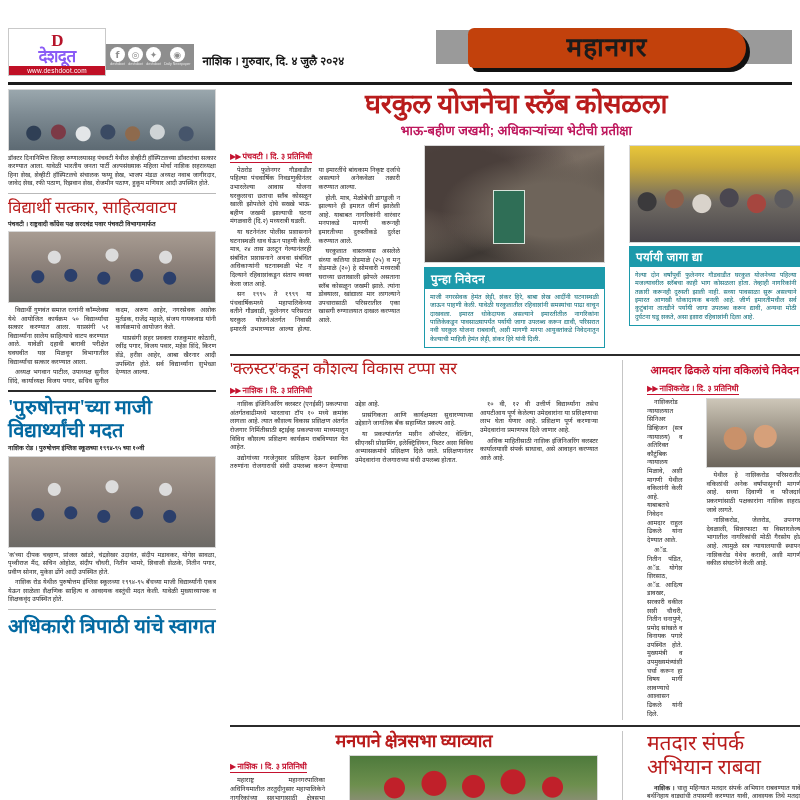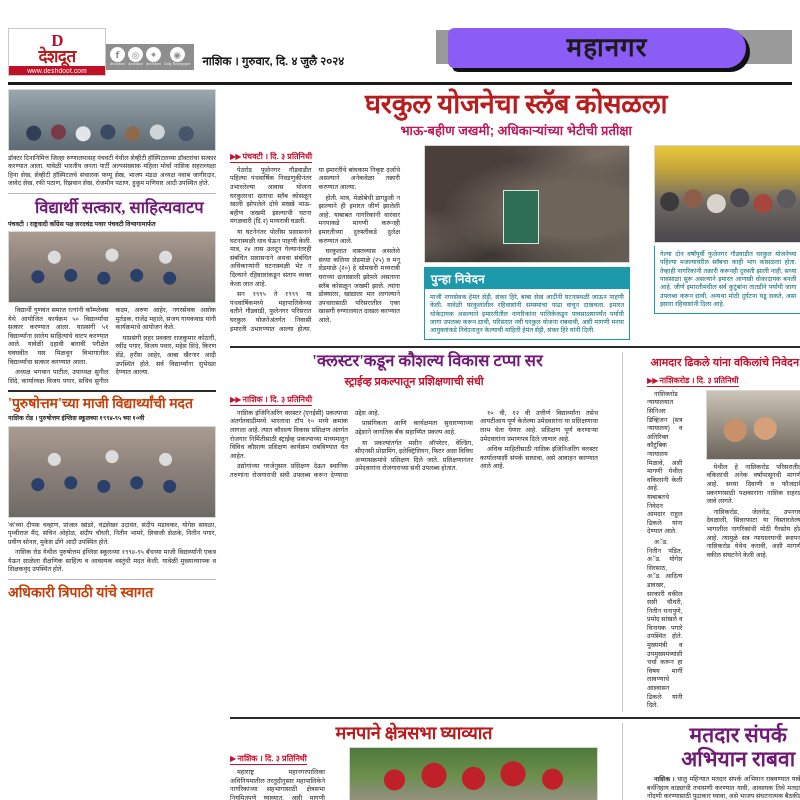--- a/index.html
+++ b/index.html
@@ -38,7 +38,7 @@
     letter-spacing:-1px;
   }
   .logo-word{
-    font-size:17px;font-weight:bold;color:#b91c1c;
+    font-size:17px;font-weight:bold;color:#8b5cf6;
     line-height:1;margin-bottom:1px;letter-spacing:-0.5px;
   }
   .logo-url{

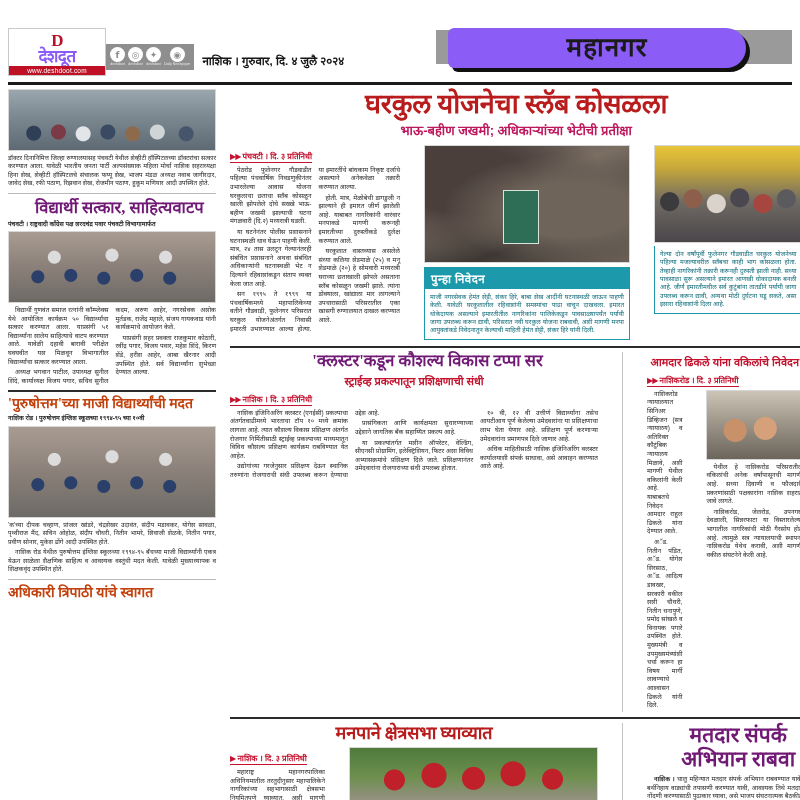--- a/index.html
+++ b/index.html
@@ -76,9 +76,9 @@
   .banner-pill{
     position:relative;
     width:278px;height:40px;margin-right:46px;
-    background:#8b5cf6;border-radius:8px 26px 26px 8px;
+    background:#c2410c;border-radius:8px 26px 26px 8px;
     box-shadow:4px 4px 0 #111;
-    display:flex;align-items:center;justify-content:center;padding-left:20px;
+    display:flex;align-items:center;justify-content:center;
   }
   .banner-pill span{
     font-size:26px;font-weight:bold;color:#1b1b1b;

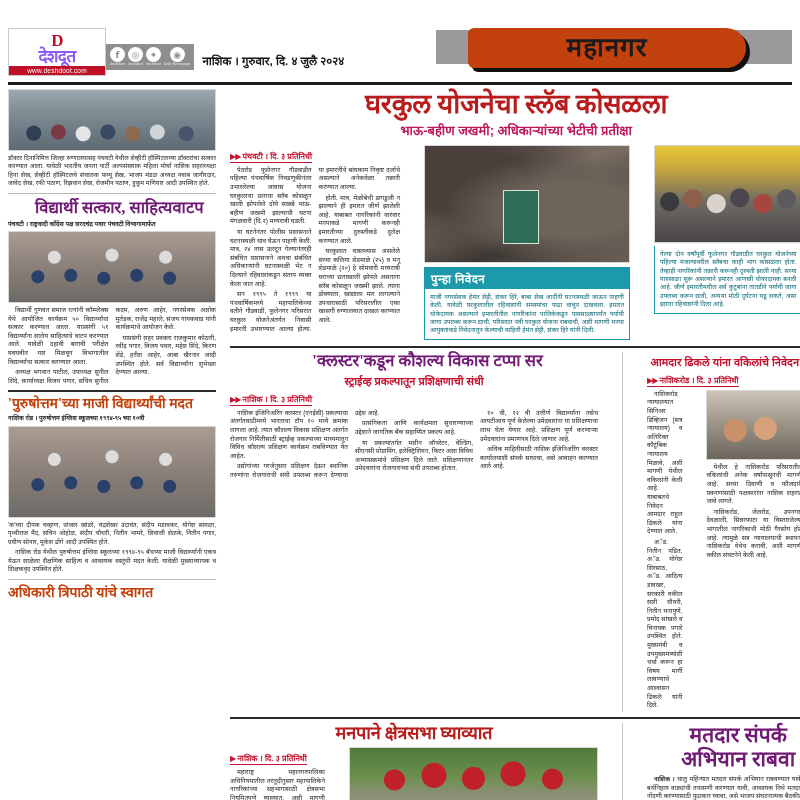--- a/index.html
+++ b/index.html
@@ -104,9 +104,8 @@
     margin-top:4px;line-height:1.2;
   }
   .hl-m{
-    font-size:16.5px;font-weight:bold;color:#701a75;line-height:1.15;
-    font-family:"Liberation Serif","DejaVu Serif",serif;
-    margin-left:27px;
+    font-size:16.5px;font-weight:normal;color:#b91c1c;line-height:1.15;
+    font-family:"Liberation Serif","DejaVu Serif",serif;
   }
   .hl-s{
     font-size:14px;font-weight:bold;color:#c2410c;line-height:1.15;

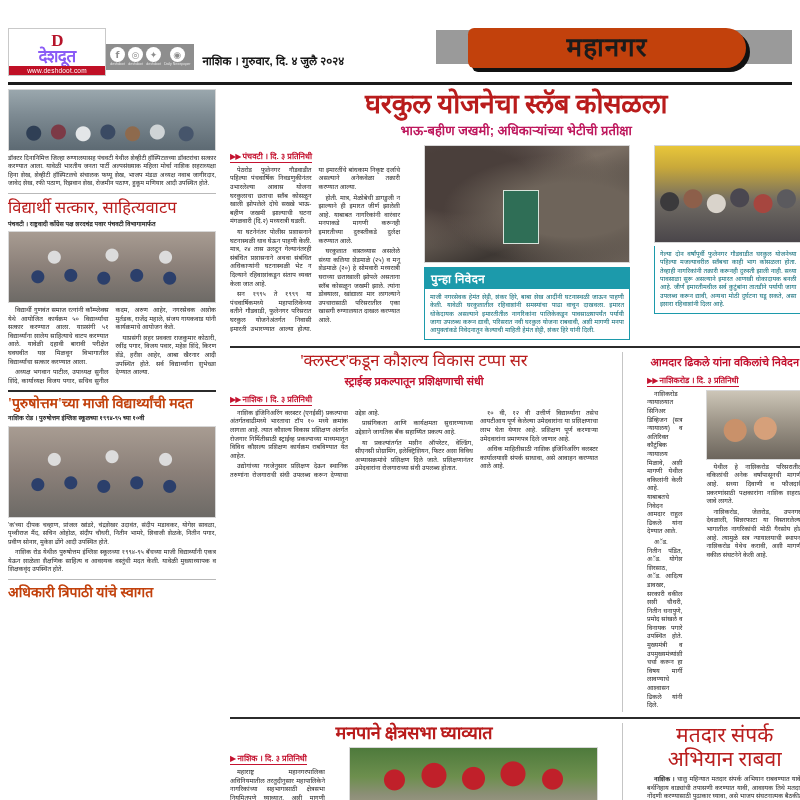--- a/index.html
+++ b/index.html
@@ -339,6 +339,7 @@
           <div style="flex:1">
             <div class="photo ph-crowd" style="height:98px"></div>
             <div class="teal-card" style="margin-top:3px;border-top:none">
+              <div class="teal-bar">पर्यायी जागा द्या</div>
               <div class="teal-body">
                 <div class="caption-teal">गेल्या दोन वर्षांपूर्वी फुलेनगर गौडवाडीत घरकुल योजनेच्या पहिल्या मजल्यावरील स्लॅबचा काही भाग कोसळला होता. तेव्हाही नागरिकांनी तक्रारी करूनही दुरुस्ती झाली नाही. सध्या पावसाळा सुरू असल्याने इमारत आणखी धोकादायक बनली आहे. जीर्ण इमारतीमधील सर्व कुटुंबांना तातडीने पर्यायी जागा उपलब्ध करून द्यावी, अन्यथा मोठी दुर्घटना घडू शकते, असा इशारा रहिवाशांनी दिला आहे.</div>
               </div>

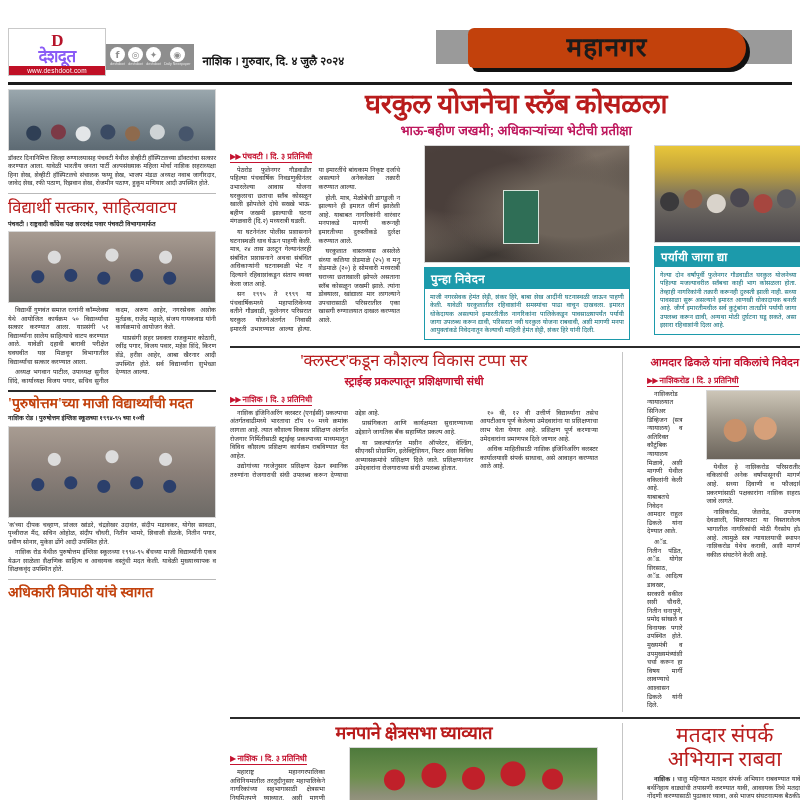--- a/index.html
+++ b/index.html
@@ -326,7 +326,7 @@
             </div>
           </div>
 
-          <div style="width:206px">
+          <div style="width:181px">
             <div class="photo ph-rubble" style="height:118px"></div>
             <div class="teal-card" style="margin-top:4px">
               <div class="teal-bar">पुन्हा निवेदन</div>

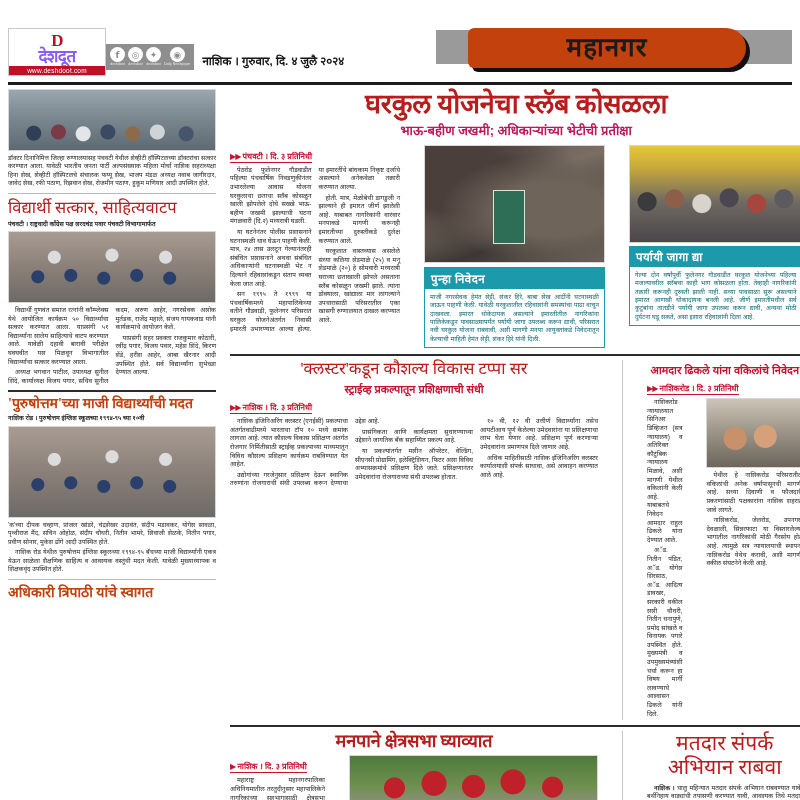--- a/index.html
+++ b/index.html
@@ -111,7 +111,7 @@
     font-size:14px;font-weight:bold;color:#c2410c;line-height:1.15;
     font-family:"Liberation Serif","DejaVu Serif",serif;
   }
-  .hl-c{text-align:center;}
+  .hl-c{text-align:left;}
   .sub-red-s{
     font-size:11px;font-weight:bold;text-align:center;color:#c4122f;
     margin-top:2px;

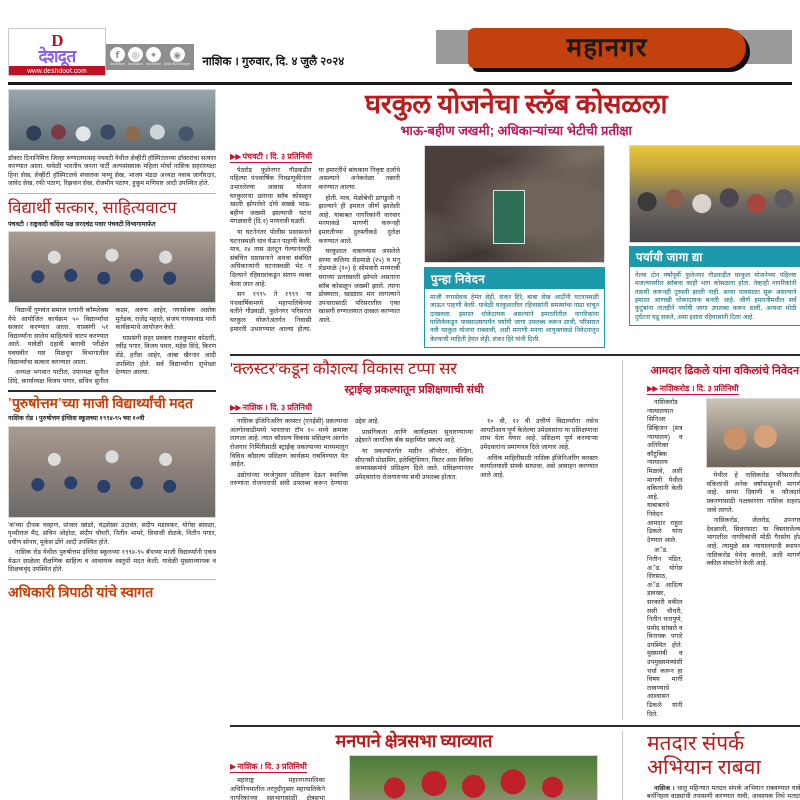--- a/index.html
+++ b/index.html
@@ -354,7 +354,6 @@
 
         <div style="width:368px">
           <div class="hl-m hl-c">'क्लस्टर'कडून कौशल्य विकास टप्पा सर</div>
-          <div class="sub-red-s">स्ट्राईव्ह प्रकल्पातून प्रशिक्षणाची संधी</div>
           <div class="dateline">
             <span class="arrow">▶▶</span>
             <span>नाशिक । दि. ३ प्रतिनिधी</span>

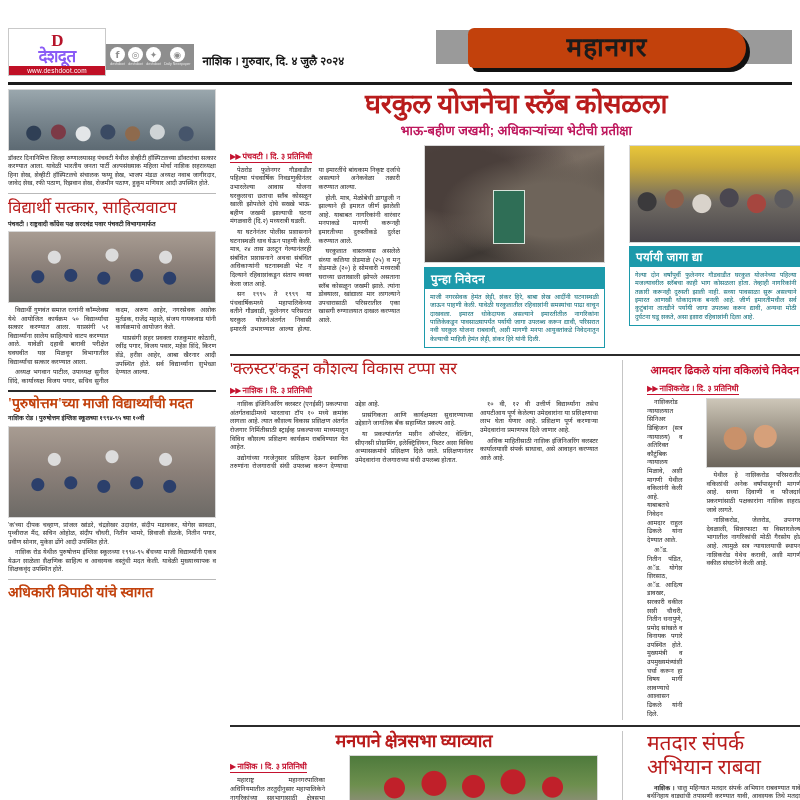--- a/index.html
+++ b/index.html
@@ -108,7 +108,7 @@
     font-family:"Liberation Serif","DejaVu Serif",serif;
   }
   .hl-s{
-    font-size:14px;font-weight:bold;color:#c2410c;line-height:1.15;
+    font-size:20px;font-weight:bold;color:#0369a1;line-height:1.15;
     font-family:"Liberation Serif","DejaVu Serif",serif;
   }
   .hl-c{text-align:left;}

